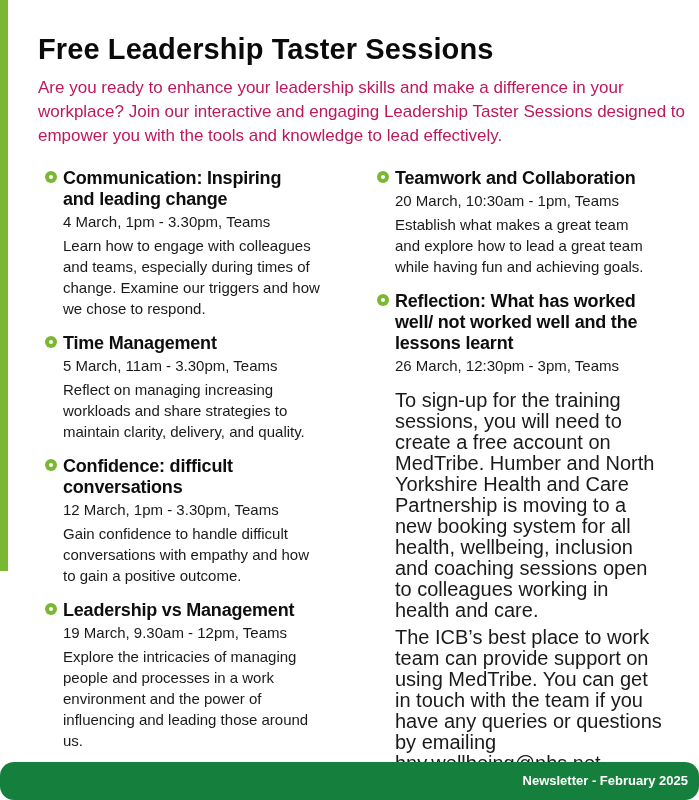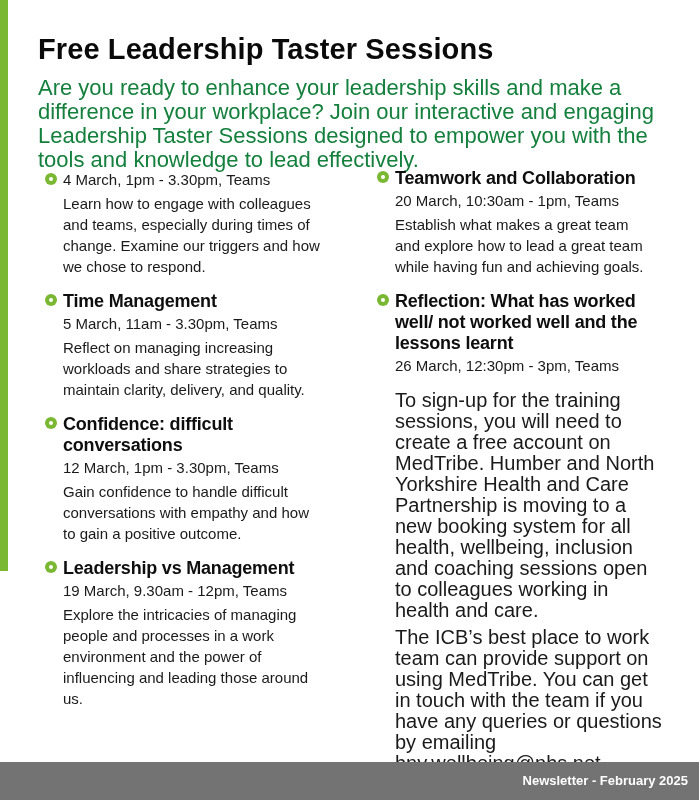--- a/index.html
+++ b/index.html
@@ -15,7 +15,7 @@
   }
   .intro {
     position:absolute; left:38px; top:76px; width:650px; margin:0;
-    font-size:22px; line-height:24px; color:#15803d;
+    font-size:17px; line-height:24px; color:#be185d;
   }
   .col { position:absolute; top:168px; }
   .col.left { left:63px; width:275px; }

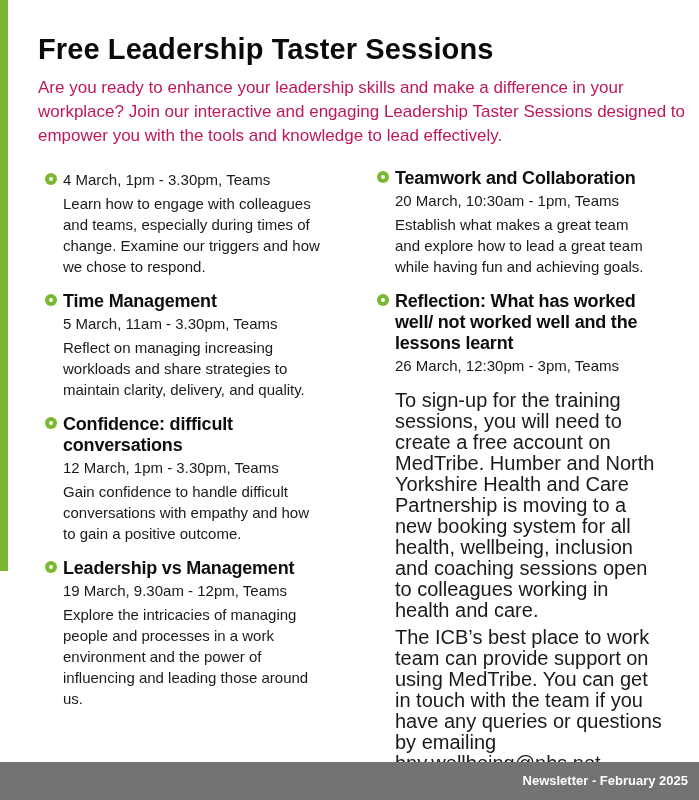--- a/index.html
+++ b/index.html
@@ -51,6 +51,7 @@
 <div class="col left">
   <div class="session">
     <span class="bullet"></span>
+    <p class="s-title" style="width:250px">Communication: Inspiring and leading change</p>
     <p class="s-date">4 March, 1pm - 3.30pm, Teams</p>
     <p class="s-desc" style="width:262px">Learn how to engage with colleagues and teams, especially during times of change. Examine our triggers and how we chose to respond.</p>
   </div>

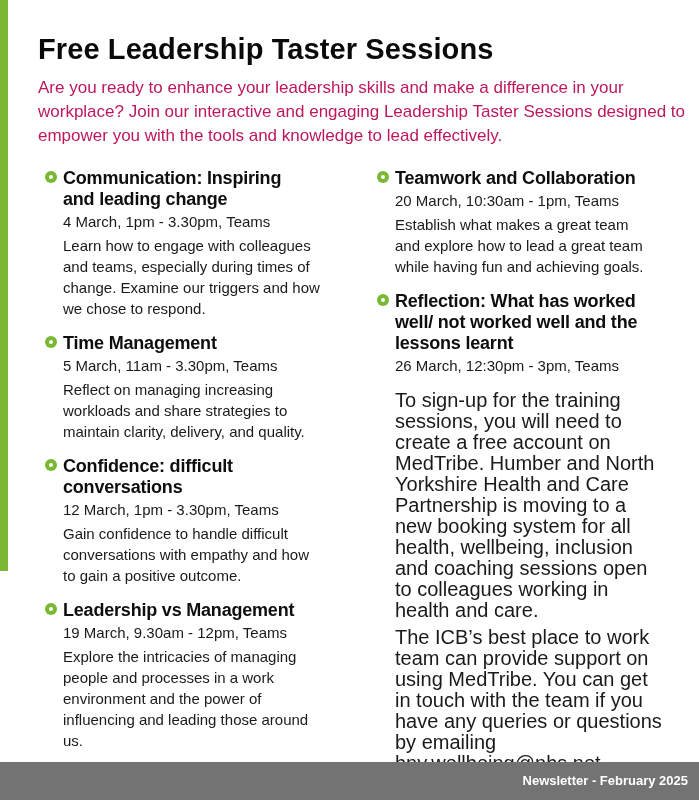--- a/index.html
+++ b/index.html
@@ -34,7 +34,7 @@
   .s-desc { margin:3px 14px 0 0; font-size:15px; line-height:21px; color:#1a1a1a; }
   .para { margin:0 0 6px 0; font-size:20px; line-height:21px; color:#1a1a1a; }
   .footer {
-    position:absolute; left:0; top:762px; width:699px; height:38px; background:#737373;
+    position:absolute; left:0; top:762px; width:699px; height:38px; background:#15803d;border-radius:14px;
   }
   .footer-text {
     position:absolute; right:11px; top:11px; font-size:13px; font-weight:bold; color:#ffffff;

